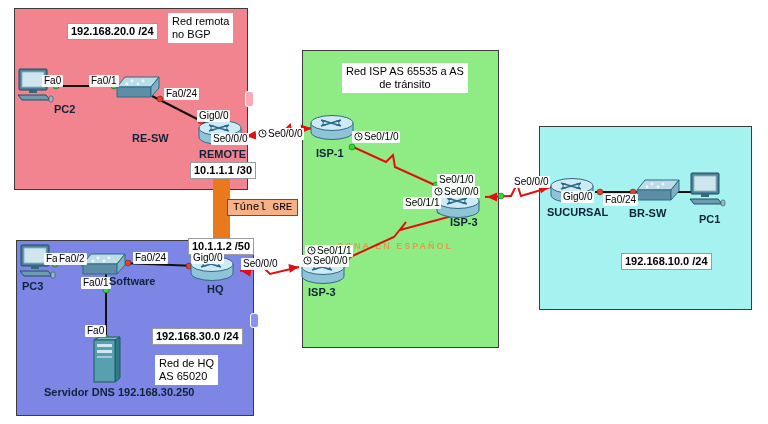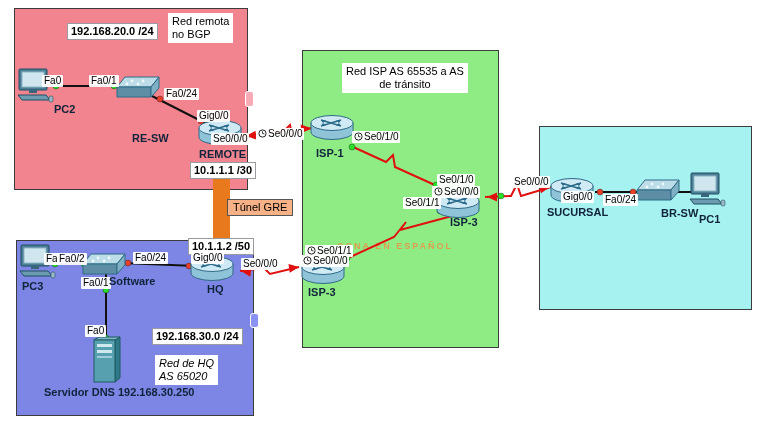--- a/index.html
+++ b/index.html
@@ -198,7 +198,7 @@
     <div class="lbl devname" style="left: 132px; top: 98px; margin-top: 34px;">RE-SW</div>
     <div class="lbl devname" style="left: 199px; top: 148px;">REMOTE</div>
     <div class="lbl net" style="left: 190px; top: 162px;">10.1.1.1 /30</div>
-    <div class="lbl tunnel-lbl" style="left: 227px; top: 199px;">Túnel GRE</div>
+    <div class="lbl tunnel-lbl" style="left: 227px; top: 199px; font-family: Liberation Mono, monospace;">Túnel GRE</div>
     <div class="lbl net" style="left: 188px; top: 238px;">10.1.1.2 /50</div>
     <div class="lbl port" style="left: 44px; top: 253px;">Fa</div>
     <div class="lbl port" style="left: 57px; top: 253px;">Fa0/2</div>

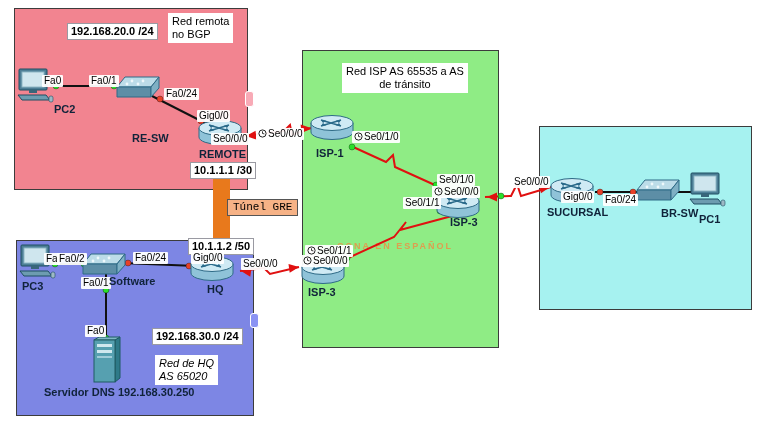--- a/index.html
+++ b/index.html
@@ -245,7 +245,7 @@
     <div class="lbl port" style="left: 561px; top: 191px;">Gig0/0</div>
     <div class="lbl devname" style="left: 547px; top: 206px;">SUCURSAL</div>
     <div class="lbl port" style="left: 603px; top: 194px;">Fa0/24</div>
-    <div class="lbl devname" style="left: 640px; top: 207px; padding-left: 21px;">BR-SW</div>
+    <div class="lbl devname" style="left: 608px; top: 207px; padding-left: 21px;">BR-SW</div>
     <div class="lbl devname" style="left: 699px; top: 213px;">PC1</div>
   </div>
 

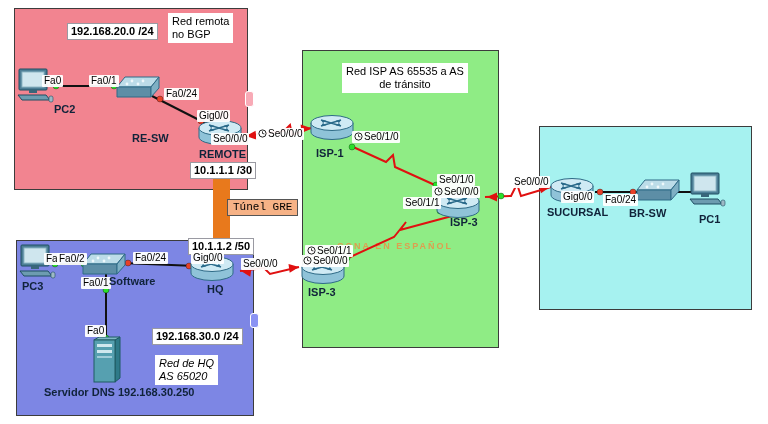--- a/index.html
+++ b/index.html
@@ -247,6 +247,7 @@
     <div class="lbl port" style="left: 603px; top: 194px;">Fa0/24</div>
     <div class="lbl devname" style="left: 608px; top: 207px; padding-left: 21px;">BR-SW</div>
     <div class="lbl devname" style="left: 699px; top: 213px;">PC1</div>
+    <div class="lbl net" style="left: 621px; top: 253px;">192.168.10.0 /24</div>
   </div>
 
 </body></html>

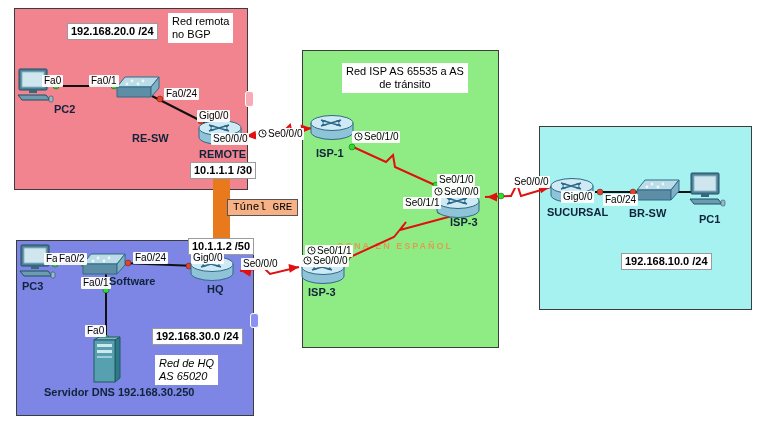--- a/index.html
+++ b/index.html
@@ -211,7 +211,7 @@
     <div class="lbl devname" style="left: 109px; top: 275px;">Software</div>
     <div class="lbl devname" style="left: 207px; top: 283px;">HQ</div>
     <div class="lbl net" style="left: 152px; top: 328px;">192.168.30.0 /24</div>
-    <div class="lbl note" style="left: 155px; top: 355px; font-style: italic;">Red de HQ
+    <div class="lbl note" style="left: 155px; top: 355px;">Red de HQ
 AS 65020</div>
     <div class="lbl devname" style="left: 32px; top: 386px; margin-left: 12px;">Servidor DNS  192.168.30.250</div>
     <div class="lbl note" style="left: 342px; top: 63px; text-align: center;">Red ISP AS 65535 a AS

